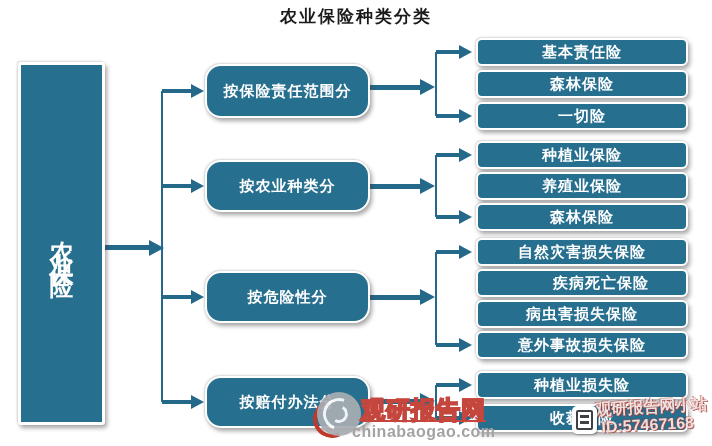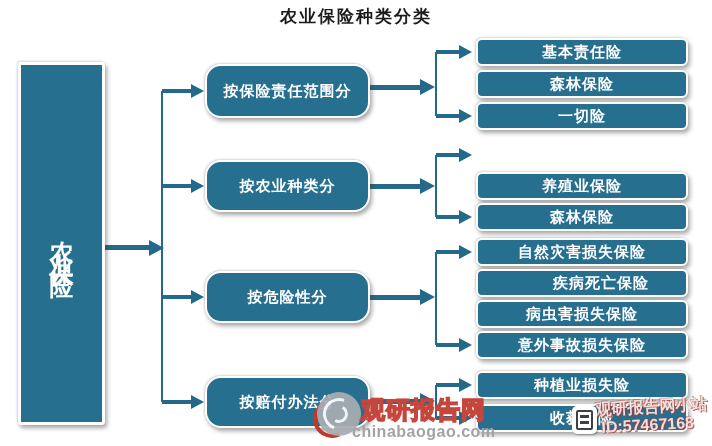--- a/index.html
+++ b/index.html
@@ -130,6 +130,9 @@
       <span>一切险</span>
     </div>
 
+  <div class="nodebox leaf" style="top:141px;">
+      <span>种植业保险</span>
+    </div>
   <div class="nodebox leaf" style="top:172px;">
       <span>养殖业保险</span>
     </div>

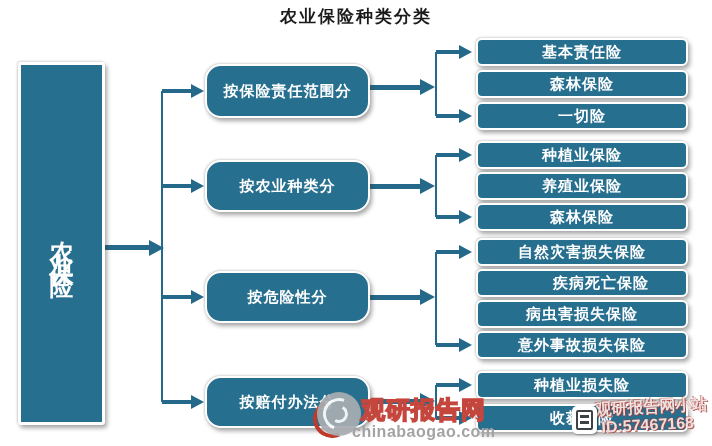--- a/index.html
+++ b/index.html
@@ -35,7 +35,7 @@
              border:4px solid transparent;border-left:4px solid #c0392b;border-bottom:4px solid #c0392b;
              transform:rotate(20deg);z-index:5;}
   .wm-name{position:absolute;left:361px;top:394px;font-size:24px;font-weight:900;letter-spacing:1px;
-           color:rgba(255,250,250,.22);-webkit-text-stroke:1.6px #c5463d;text-shadow:0 0 1px #c5463d;z-index:5;}
+           color:rgba(255,250,250,.22);-webkit-text-stroke:1.6px #c5463d;text-shadow:0 0 1px #c5463d;z-index:5;text-decoration:underline;}
   .wm-url{position:absolute;left:352px;top:423px;font-size:16px;font-weight:700;color:#a3a3a3;
           letter-spacing:.5px;z-index:5;}
 

